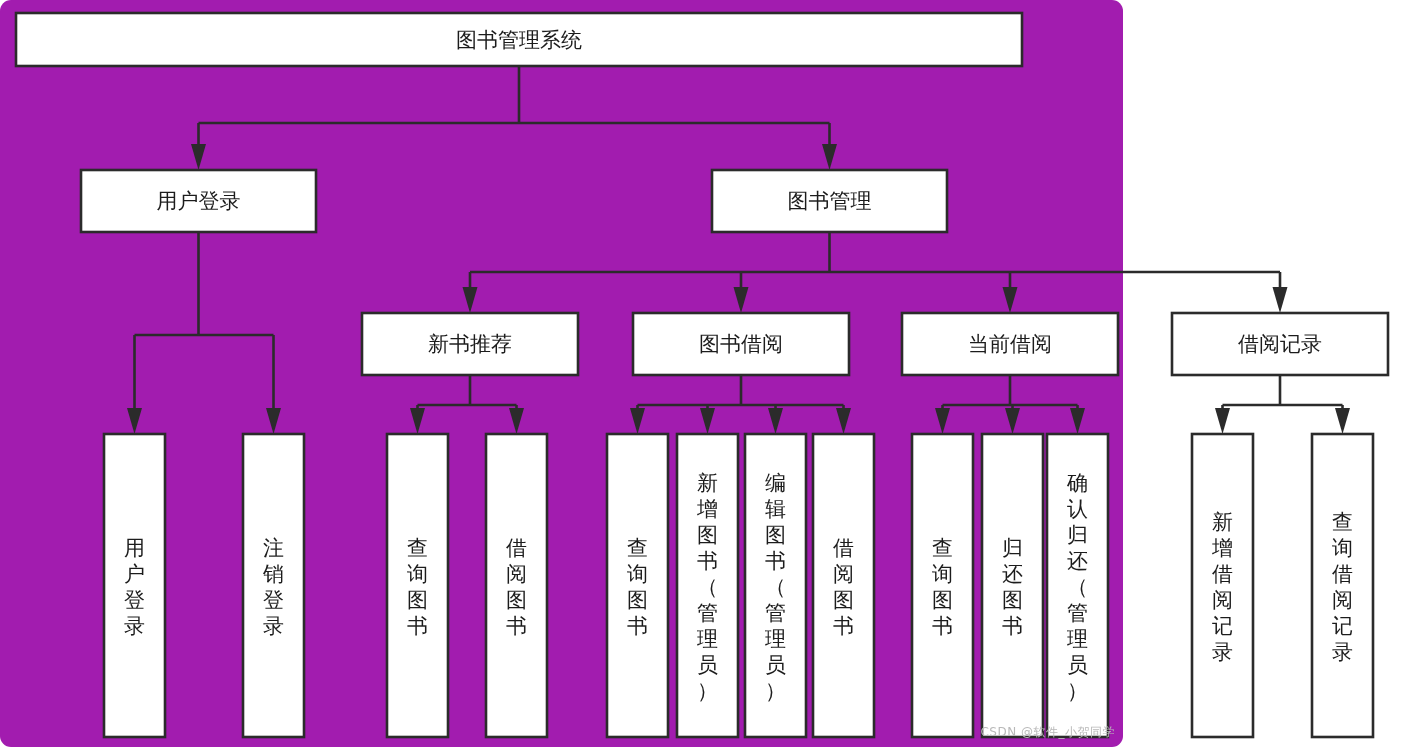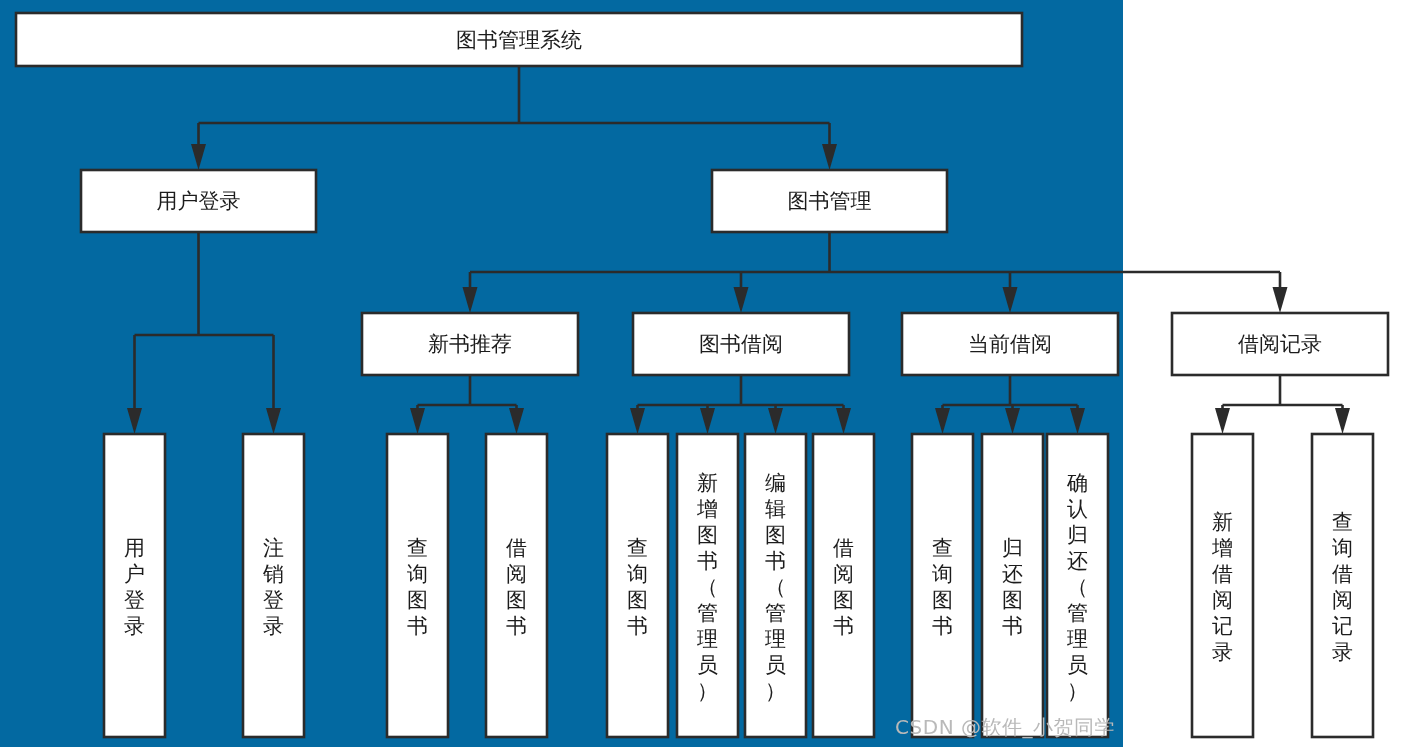--- a/index.html
+++ b/index.html
@@ -7,7 +7,7 @@
     font-family:"DejaVu Sans","Liberation Sans",sans-serif;
     width:1405px;height:747px;overflow:hidden;
   }
-  #stage{position:relative;width:1123px;height:747px;background:#0369a1;}
+  #stage{position:relative;width:1123px;height:747px;background:#a21caf;border-radius:11px;}
   svg#diagram{position:absolute;left:0;top:0;width:1405px;height:747px;}
   .node-rect{fill:#ffffff;stroke:#2b2b2b;stroke-width:2.6;}
   .conn{stroke:#2b2b2b;stroke-width:2.6;fill:none;stroke-linecap:butt;}

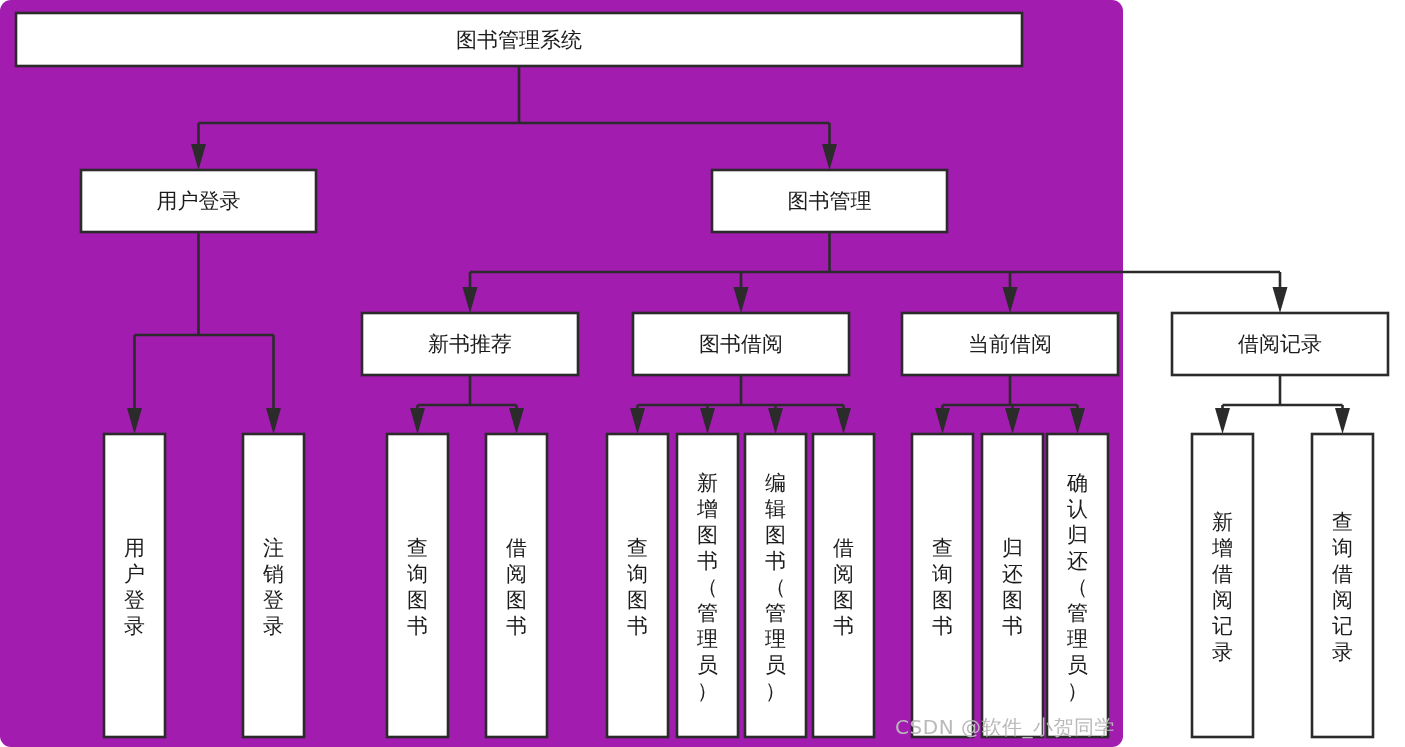--- a/index.html
+++ b/index.html
@@ -23,7 +23,7 @@
   .watermark{
     position:absolute;right:8px;bottom:6px;
     font-family:"DejaVu Sans","Liberation Sans",sans-serif;
-    font-size:20px;color:#b9b9b9;letter-spacing:.5px;white-space:nowrap;
+    font-size:12px;color:#b9b9b9;letter-spacing:.5px;white-space:nowrap;
     user-select:none;
   }
 </style>

